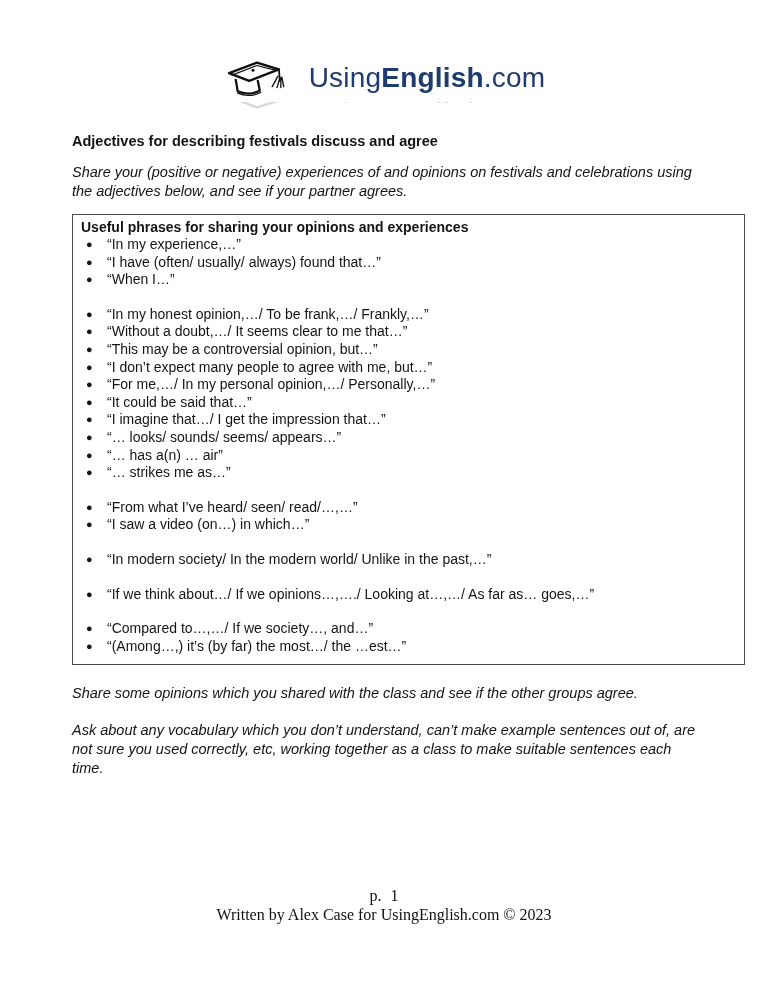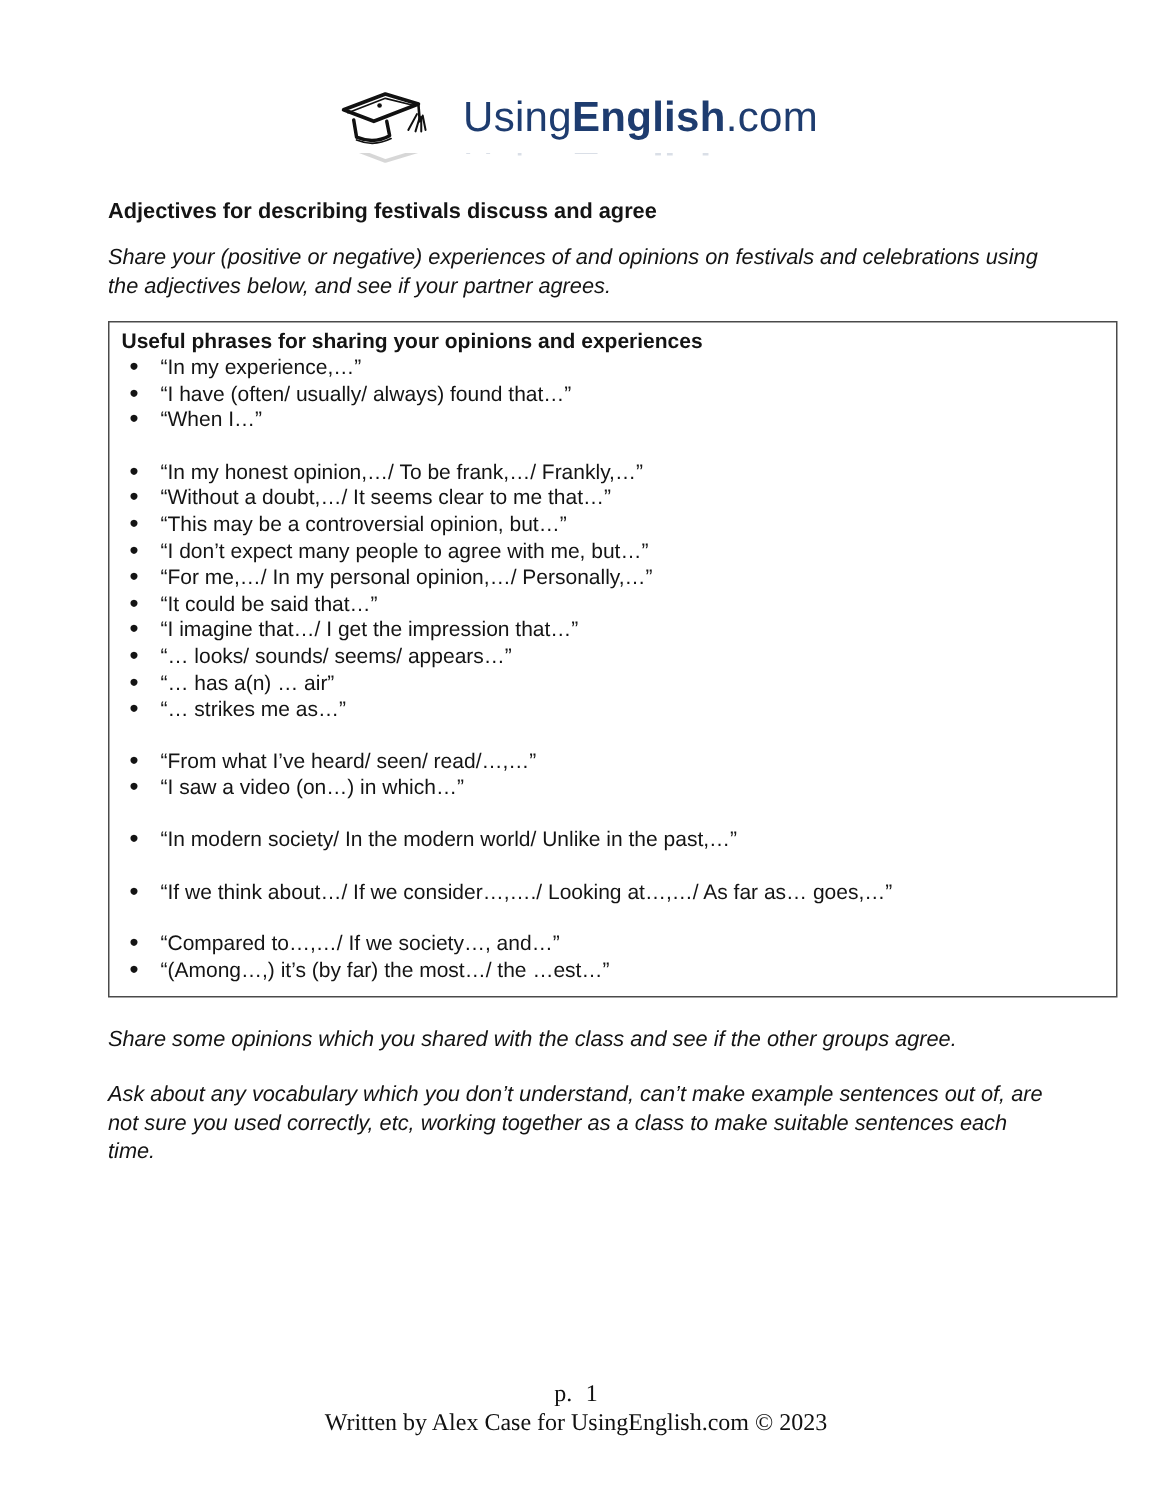--- a/index.html
+++ b/index.html
@@ -176,7 +176,7 @@
     <div class="pl-group">
       <div class="pl-item">
           <span class="bullet">●</span>
-          <span class="pl-text">“If we think about…/ If we consider…,…./ Looking at…,…/ As far as… goes,…”</span>
+          <span class="pl-text">“If we think about…/ If we opinions…,…./ Looking at…,…/ As far as… goes,…”</span>
         </div>
     </div>
 

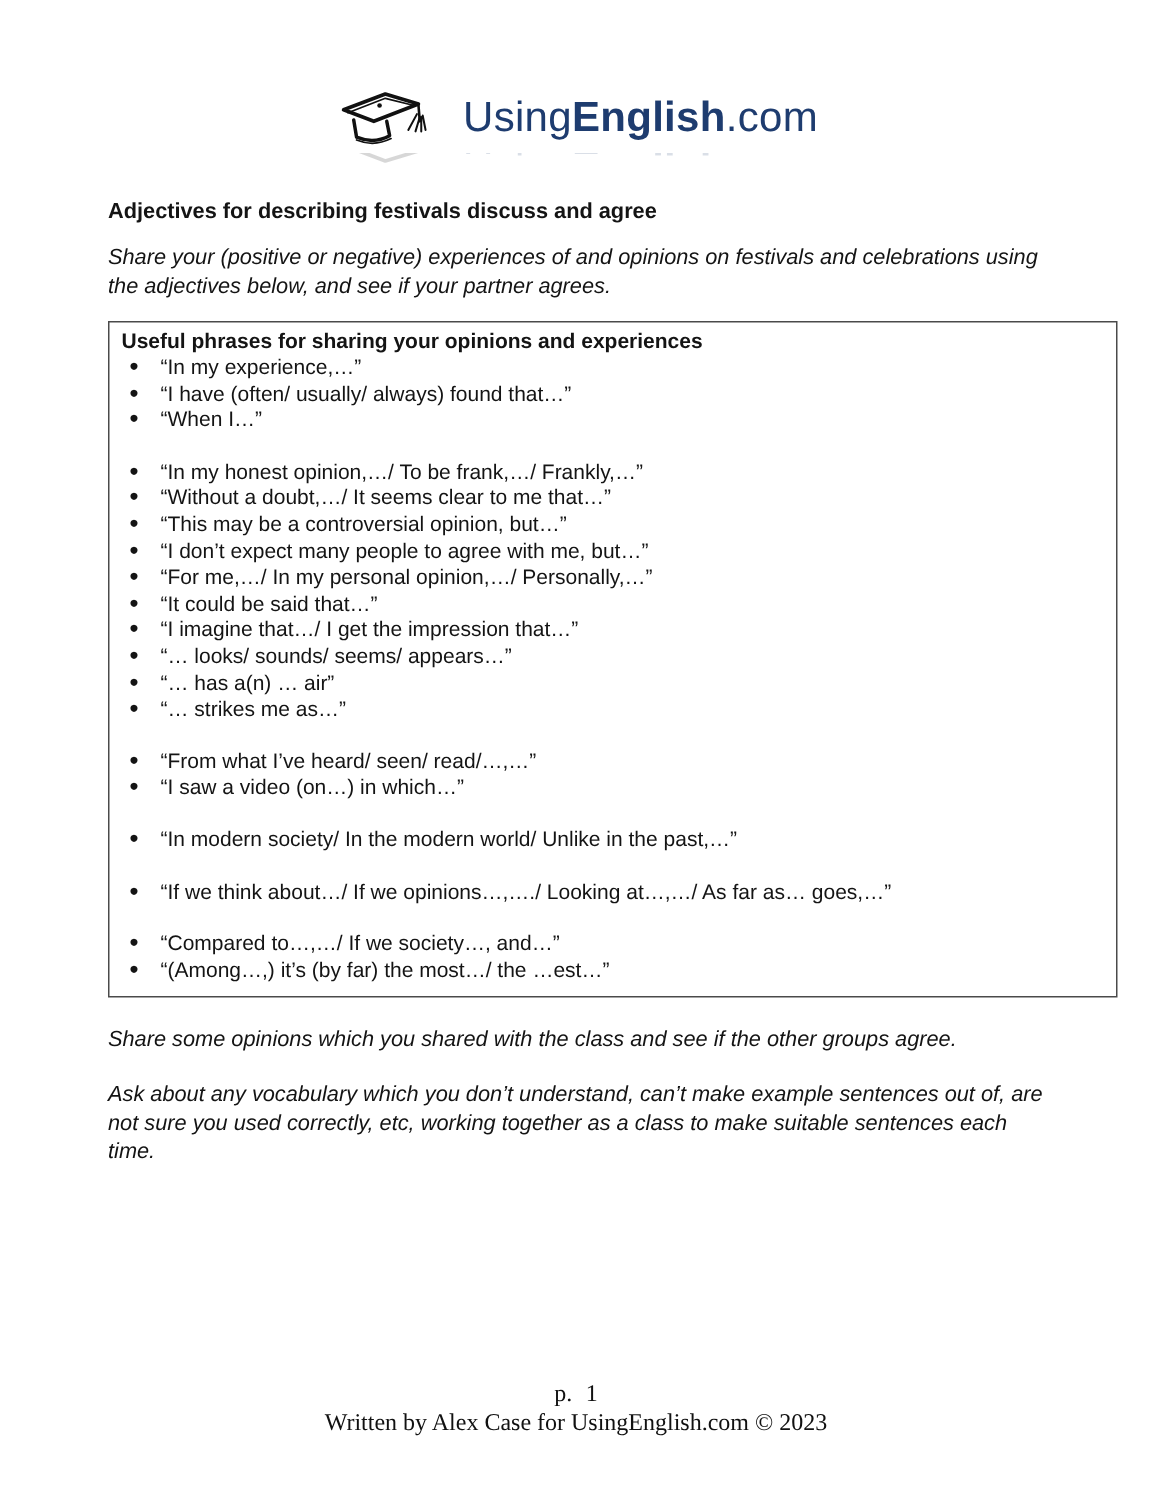--- a/index.html
+++ b/index.html
@@ -50,7 +50,7 @@
 
   
   .footer {
-    position: absolute; left: 0; top: 920px; width: 768px;
+    position: absolute; left: 0; top: 886px; width: 768px;
     text-align: center;
     font-family: "Liberation Serif", serif;
     font-size: 16px; line-height: 19px; color: #111;

